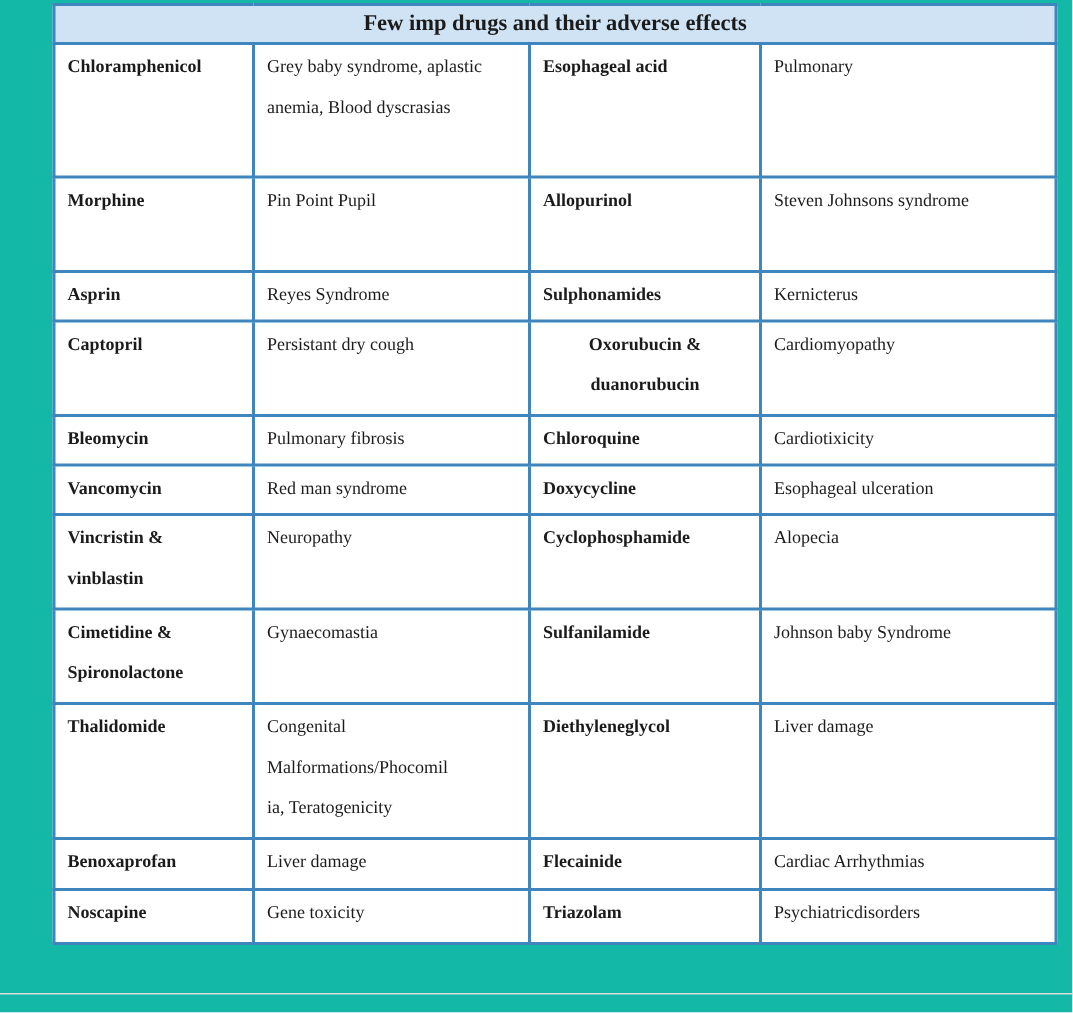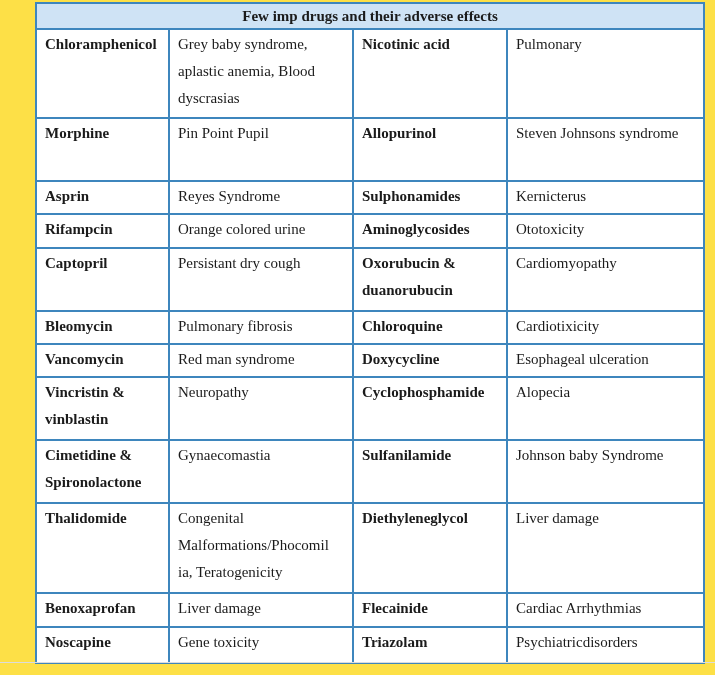--- a/index.html
+++ b/index.html
@@ -13,7 +13,7 @@
     background:#fcfcfc;
     font-family:"Liberation Serif", serif;
   }
-  .page{position:relative;width:715px;height:675px;background:#fde047;}
+  .page{position:relative;width:715px;height:675px;background:#14b8a6;}
   table.drug-table{
     border-collapse:collapse;
     table-layout:fixed;

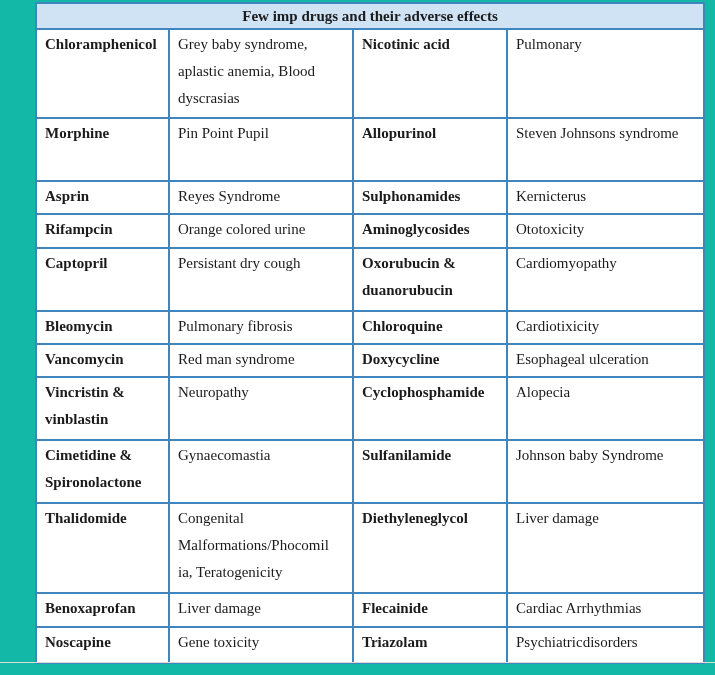--- a/index.html
+++ b/index.html
@@ -31,7 +31,7 @@
     border:2px solid var(--border);
     vertical-align:top;
     padding:1px 8px;
-    font-size:15px;
+    font-size:12px;
     line-height:27px;
     color:var(--text);
     overflow:hidden;

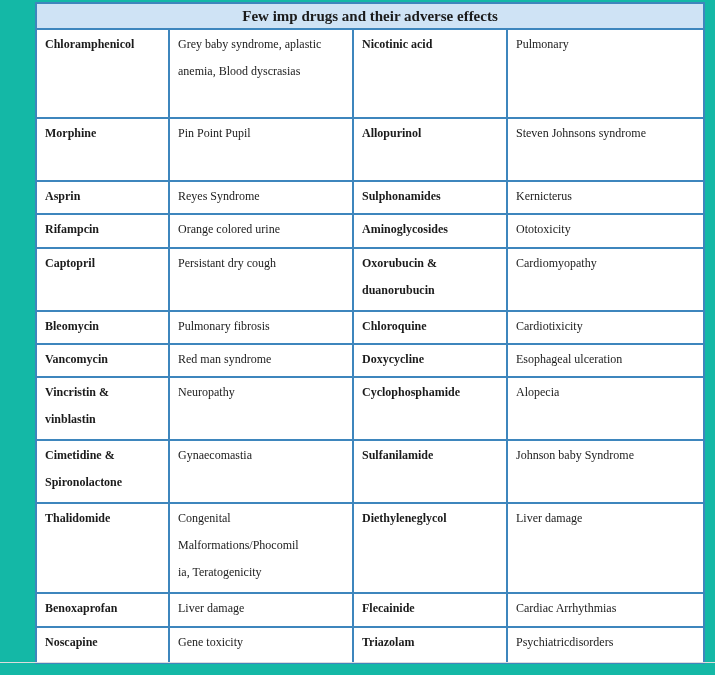--- a/index.html
+++ b/index.html
@@ -63,7 +63,7 @@
         <tr>
           <td class="drug" style="height: 85px;">Chloramphenicol</td>
           <td class="effect" style="height: 85px; border-radius: 28px;">Grey baby syndrome, aplastic anemia, Blood dyscrasias</td>
-          <td class="drug" style="height: 85px;">Nicotinic acid</td>
+          <td class="drug" style="height: 85px;">Esophageal acid</td>
           <td class="effect" style="height: 85px;">Pulmonary</td>
         </tr>
         <tr>

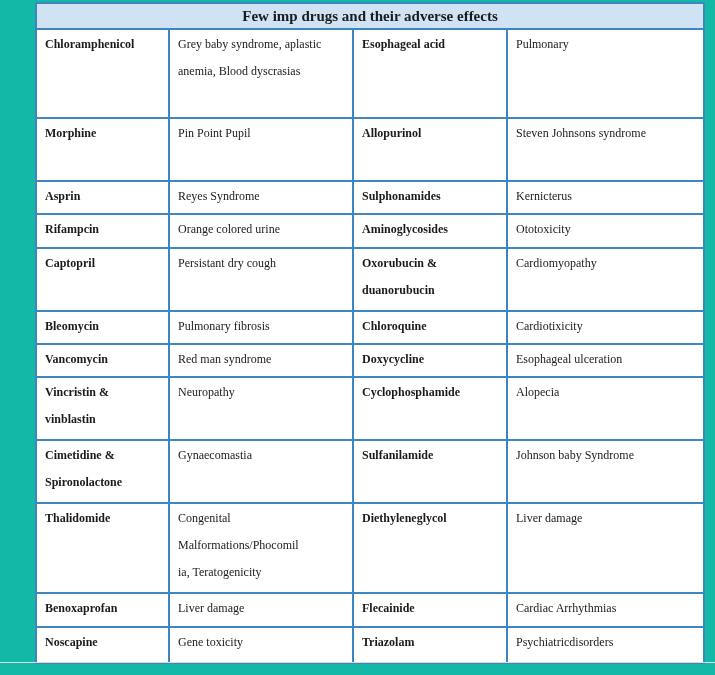--- a/index.html
+++ b/index.html
@@ -79,12 +79,6 @@
           <td class="effect" style="height: 29px;">Kernicterus</td>
         </tr>
         <tr>
-          <td class="drug" style="height: 30px;">Rifampcin</td>
-          <td class="effect" style="height: 30px;">Orange colored urine</td>
-          <td class="drug" style="height: 30px;">Aminoglycosides</td>
-          <td class="effect" style="height: 30px;">Ototoxicity</td>
-        </tr>
-        <tr>
           <td class="drug" style="height: 59px;">Captopril</td>
           <td class="effect" style="height: 59px; margin-top: 46px;">Persistant dry cough</td>
           <td class="drug" style="height: 59px;">Oxorubucin &amp; duanorubucin</td>

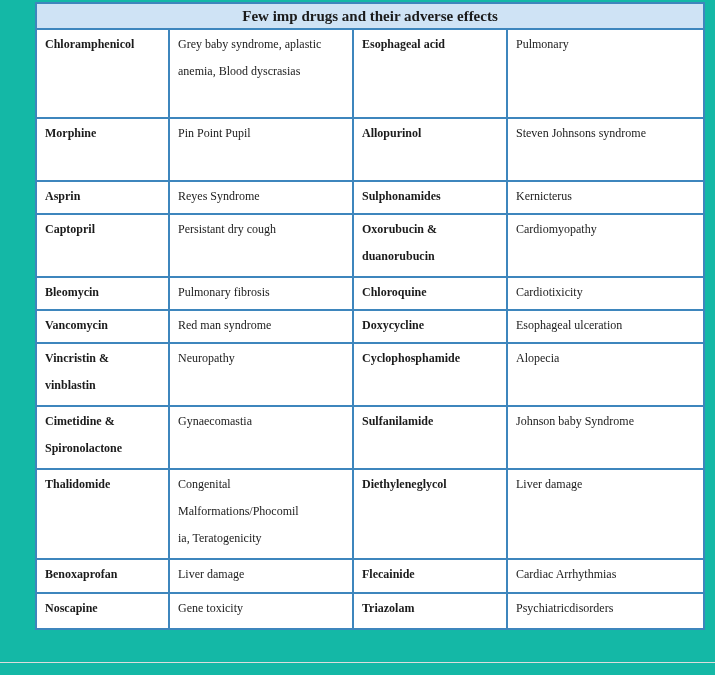--- a/index.html
+++ b/index.html
@@ -81,7 +81,7 @@
         <tr>
           <td class="drug" style="height: 59px;">Captopril</td>
           <td class="effect" style="height: 59px; margin-top: 46px;">Persistant dry cough</td>
-          <td class="drug" style="height: 59px;">Oxorubucin &amp; duanorubucin</td>
+          <td class="drug" style="height: 59px; text-align: center;">Oxorubucin &amp; duanorubucin</td>
           <td class="effect" style="height: 59px;">Cardiomyopathy</td>
         </tr>
         <tr>

